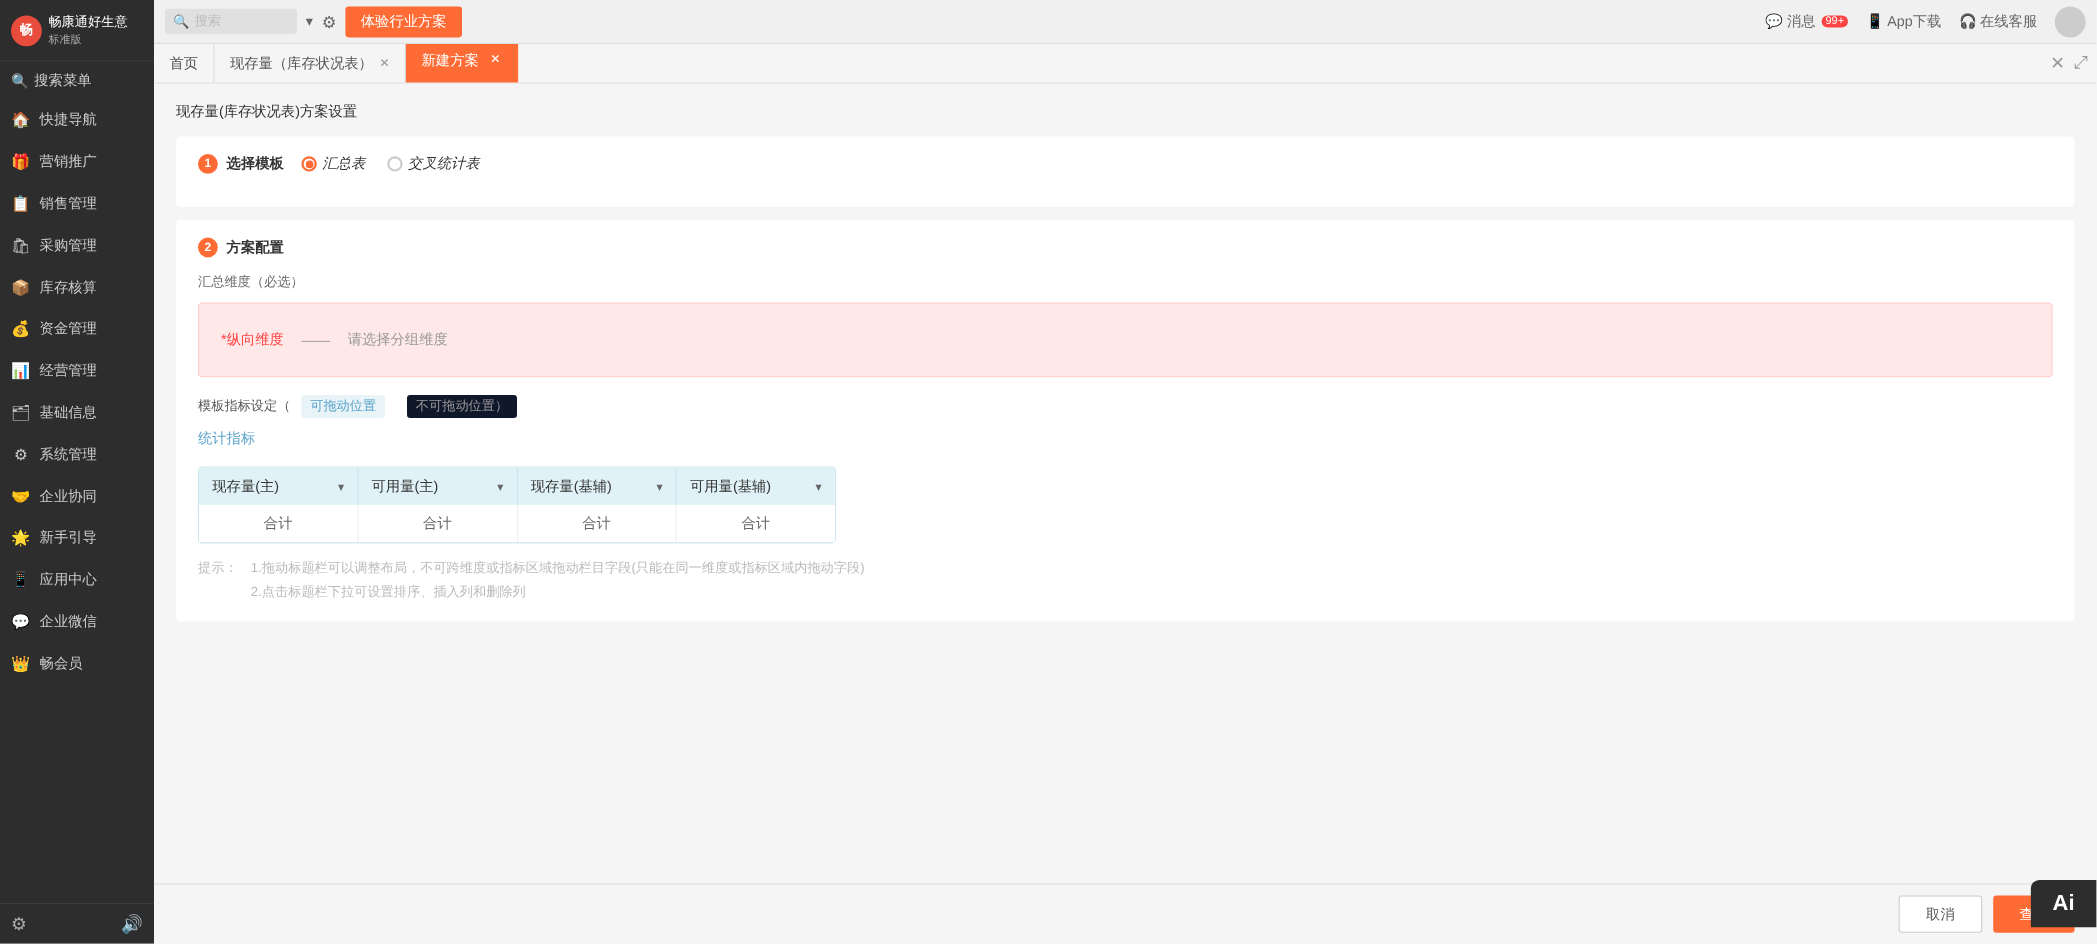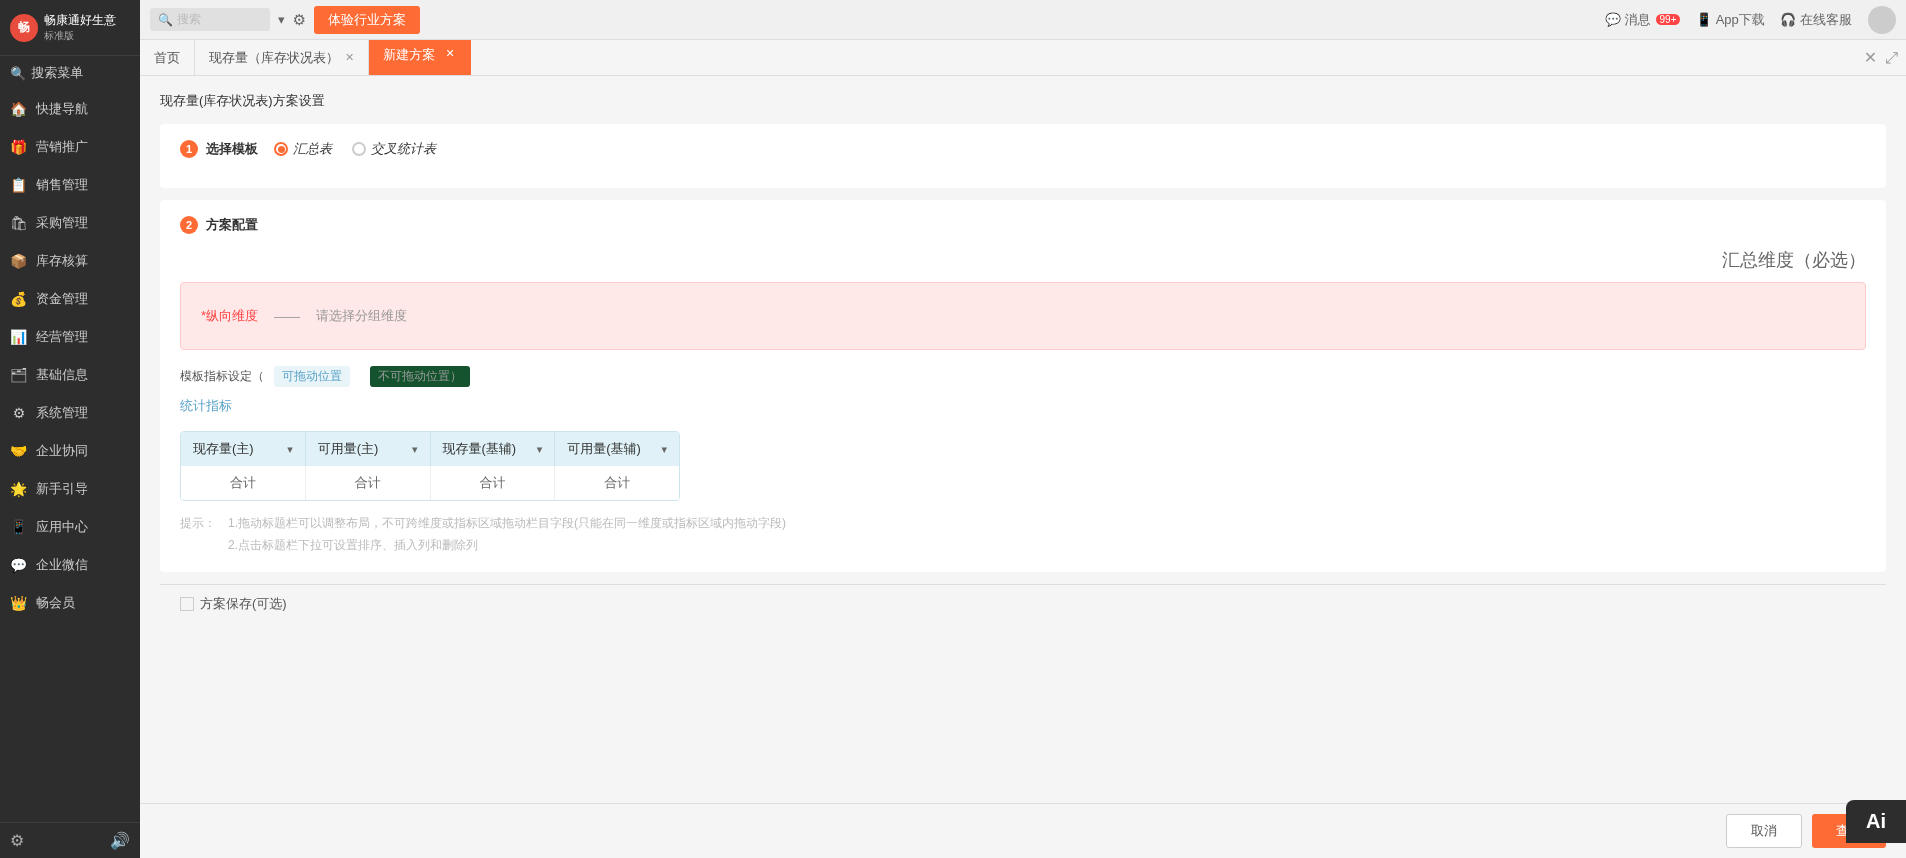--- a/index.html
+++ b/index.html
@@ -179,7 +179,7 @@
     .radio-dot { width: 7px; height: 7px; border-radius: 50%; background: #ff6b35; }
 
     
-    .config-label { font-size: 18px; color: #666; margin-bottom: 10px; text-align: right; }
+    .config-label { font-size: 12px; color: #666; margin-bottom: 10px; }
     .dimension-box {
       background: #ffe8e8;
       border: 1px solid #ffcccc;

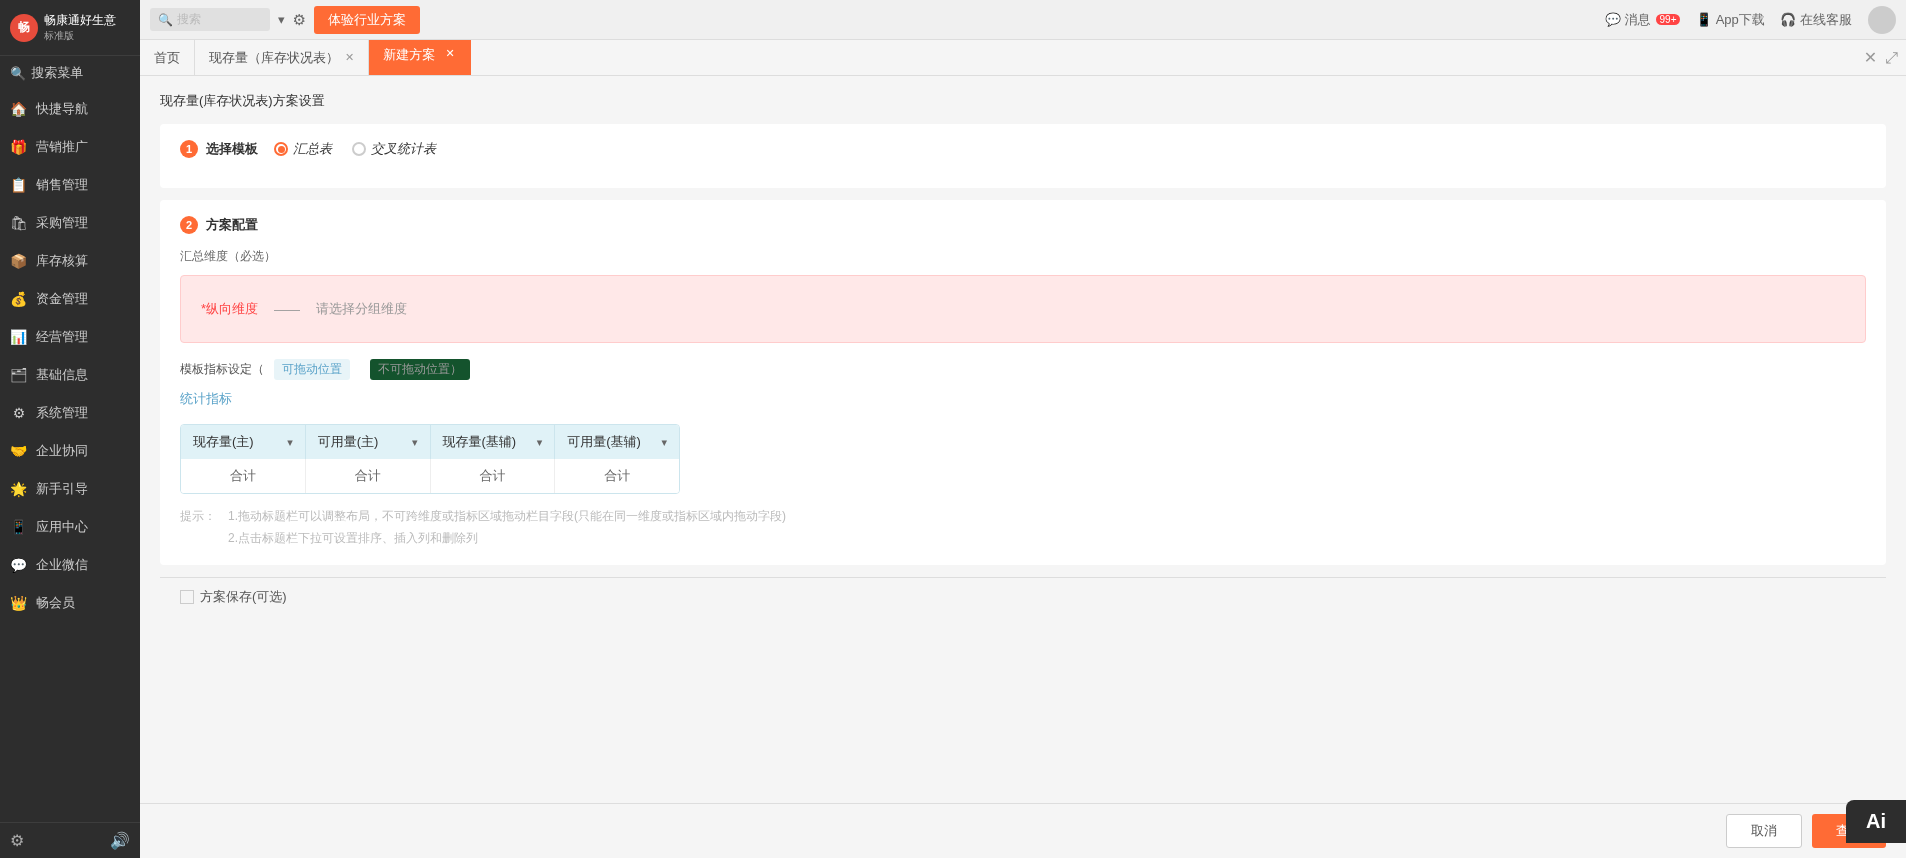--- a/index.html
+++ b/index.html
@@ -200,7 +200,7 @@
       padding: 2px 8px; border-radius: 3px; font-size: 12px;
     }
     .tag-fixed {
-      background: #14532d; color: #999;
+      background: #0f172a; color: #999;
       padding: 2px 8px; border-radius: 3px; font-size: 12px;
     }
 

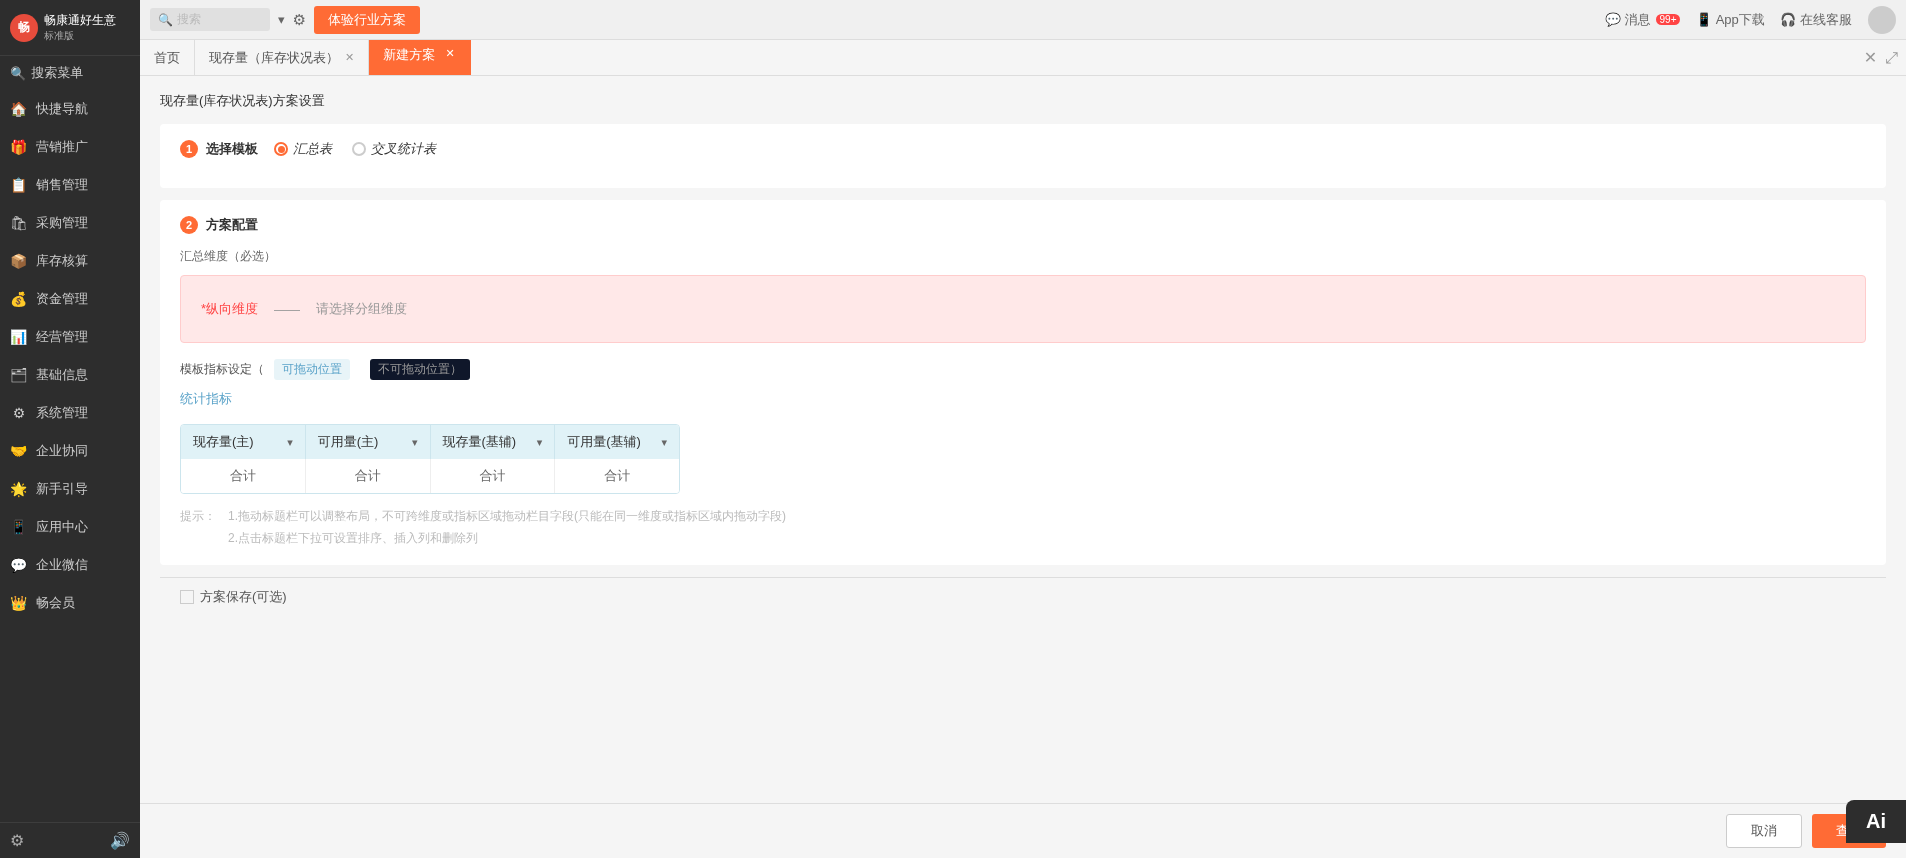--- a/index.html
+++ b/index.html
@@ -206,7 +206,7 @@
 
     
     .stats-section-label { color: #5ba3c9; font-size: 13px; margin-bottom: 16px; }
-    .stats-table { border: 1px solid #cce5ed; border-radius: 4px; overflow: hidden; width: 500px; }
+    .stats-table { border: 1px solid #cce5ed; border-radius: 4px; overflow: hidden; width: 580px; }
     .stats-table-header { display: flex; background: #e0f2f7; }
     .stats-table-header-cell {
       flex: 1; padding: 8px 12px;

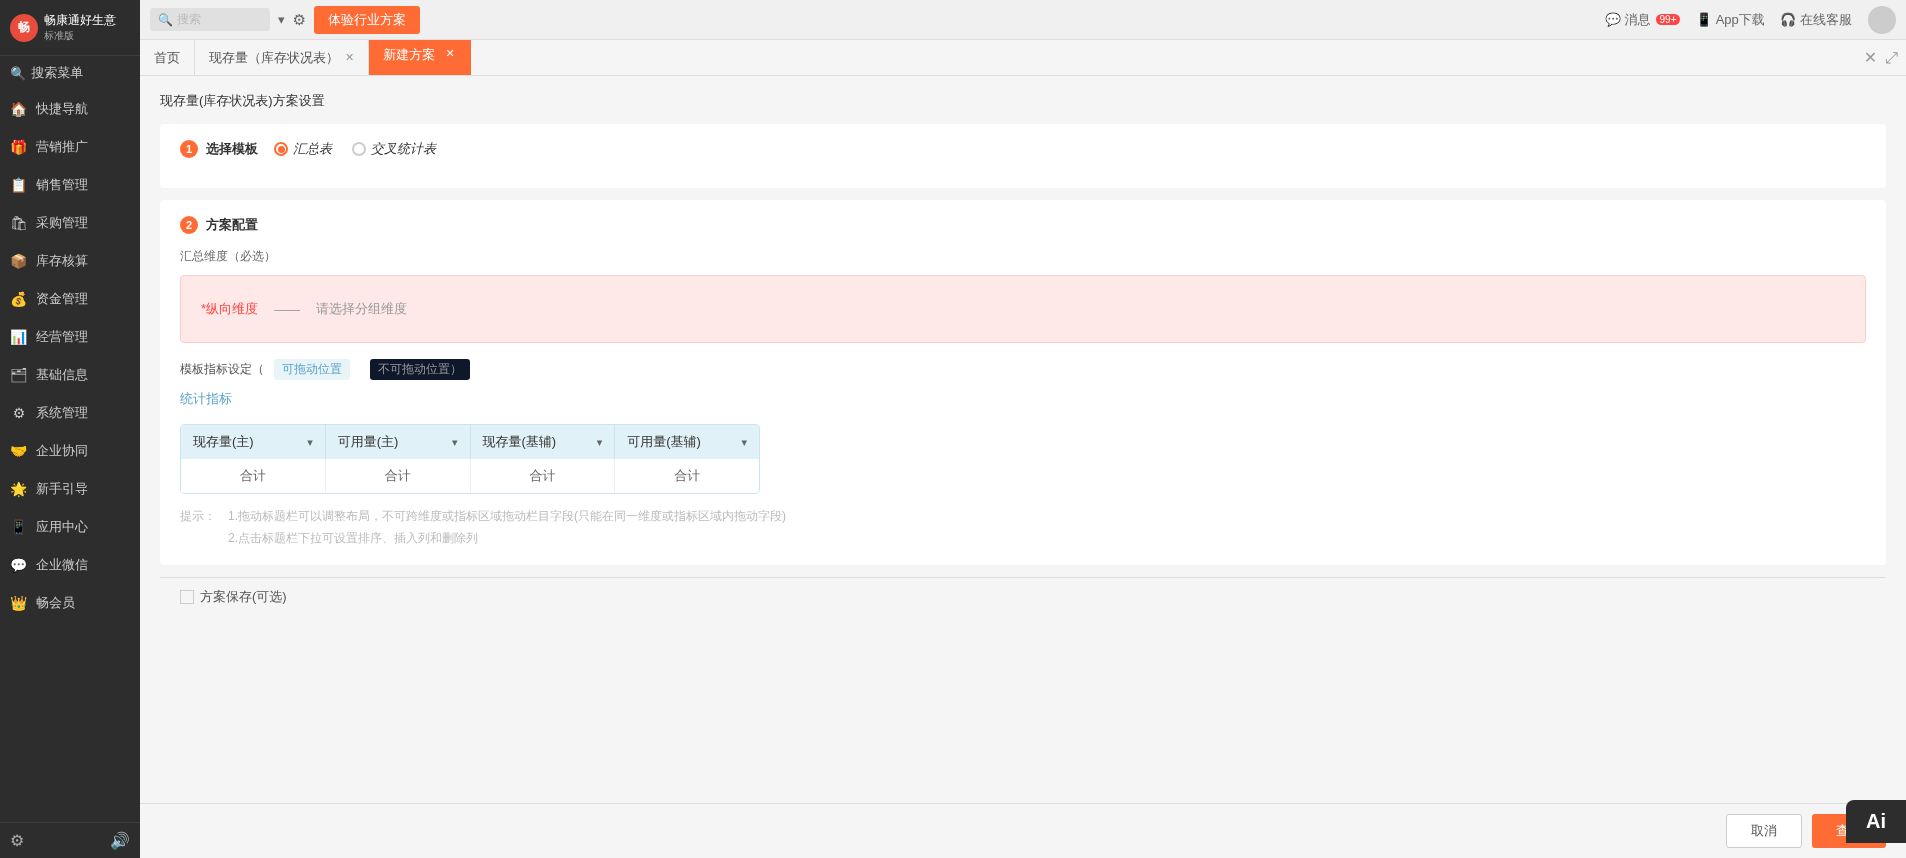--- a/index.html
+++ b/index.html
@@ -468,12 +468,6 @@
       </div>
     </div>
 
-    <div class="page-footer">
-      <div class="save-option">
-        <div class="checkbox"></div>
-        <span>方案保存(可选)</span>
-      </div>
-    </div>
   </div>
 
   <div class="action-bar">

